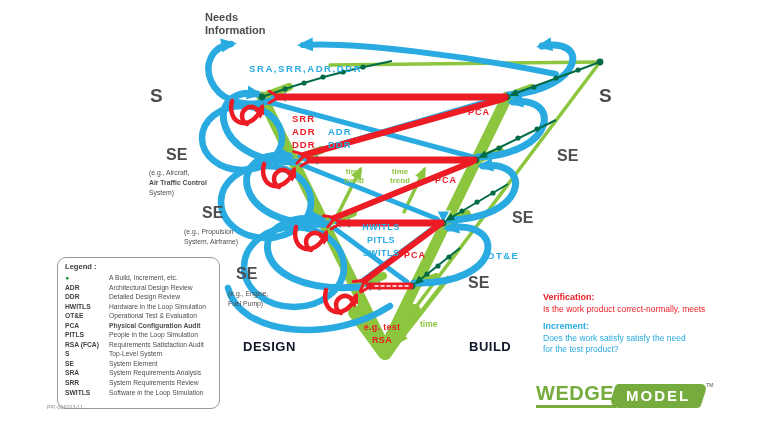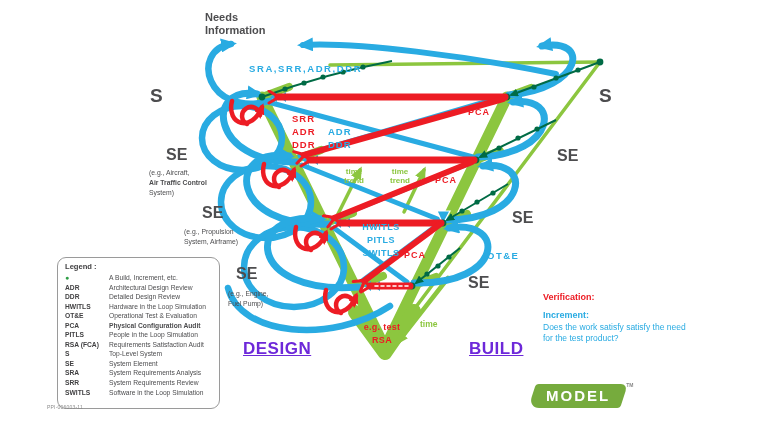--- a/index.html
+++ b/index.html
@@ -305,6 +305,7 @@
   <div class="vv">
     <div class="v-red">
       <div class="v-title">Verification:</div>
+      <div>Is the work product correct-normally, meets</div>
     </div>
     <div class="v-blue">
       <div class="v-title">Increment:</div>

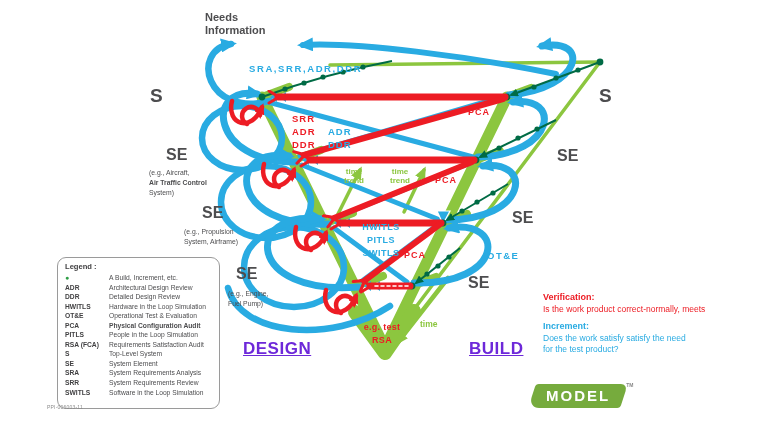--- a/index.html
+++ b/index.html
@@ -13,7 +13,7 @@
   .t-SE{font-size:16px;font-weight:bold;color:#4D4D4F;}
   .t-cap{font-size:6.8px;color:#4D4D4F;line-height:1.5;}
   .t-cap .b{font-weight:bold;}
-  .t-stage{font-size:17px;font-weight:bold;color:#6d28d9;letter-spacing:.5px;text-decoration:underline;}
+  .t-stage{font-size:13px;font-weight:bold;color:#0f172a;letter-spacing:.5px;}
   .t-red{color:#ED1C24;font-weight:bold;font-size:9.5px;letter-spacing:1px;line-height:13px;}
   .t-blue{color:#29ABE2;font-weight:bold;font-size:9.5px;letter-spacing:1px;line-height:13px;}
   .t-blue-c{text-align:center;}

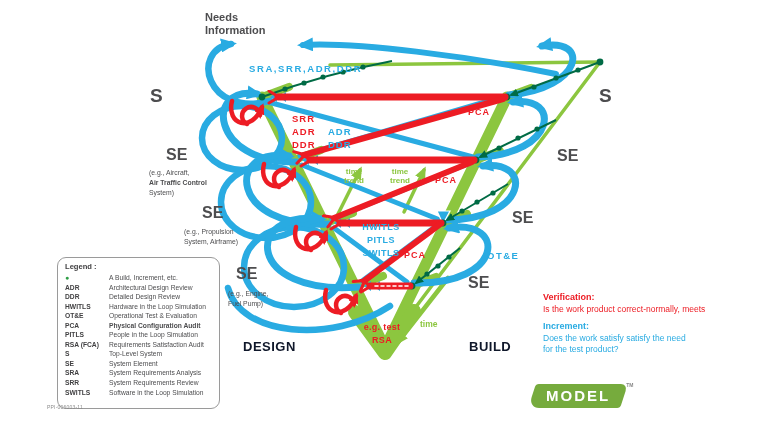--- a/index.html
+++ b/index.html
@@ -315,6 +315,7 @@
   </div>
 
   <div class="logo">
+    <span class="logo-wedge">WEDGE</span>
     <span class="logo-model-box">
       <span>MODEL</span>
     </span>

